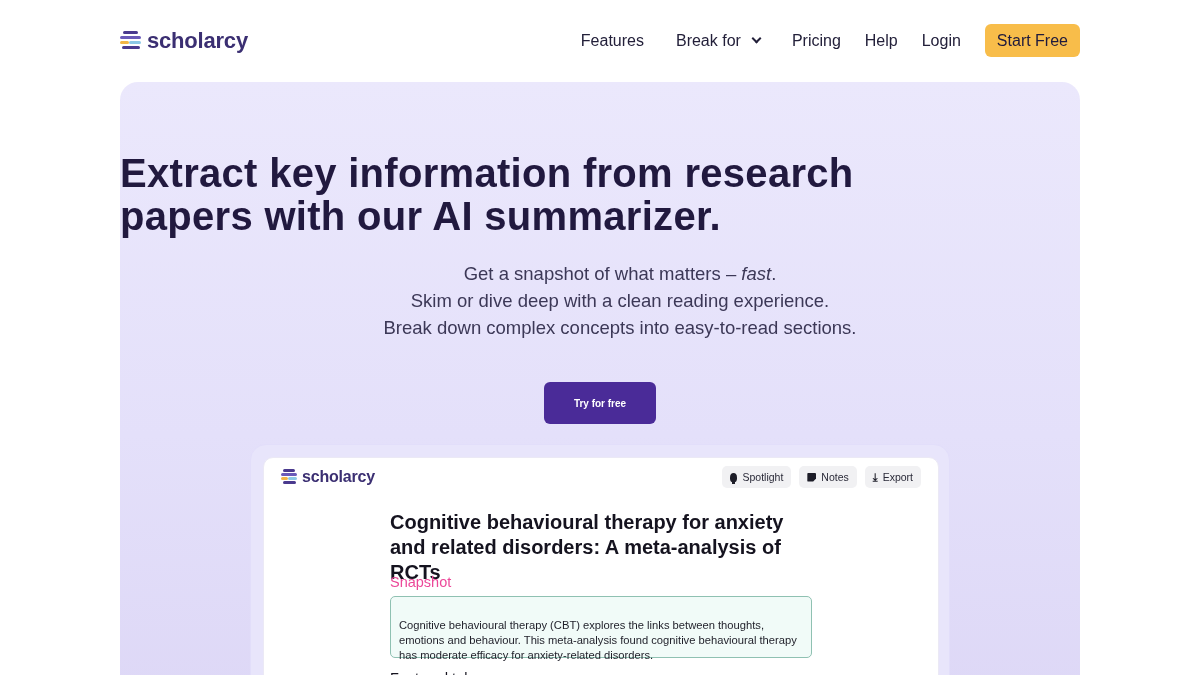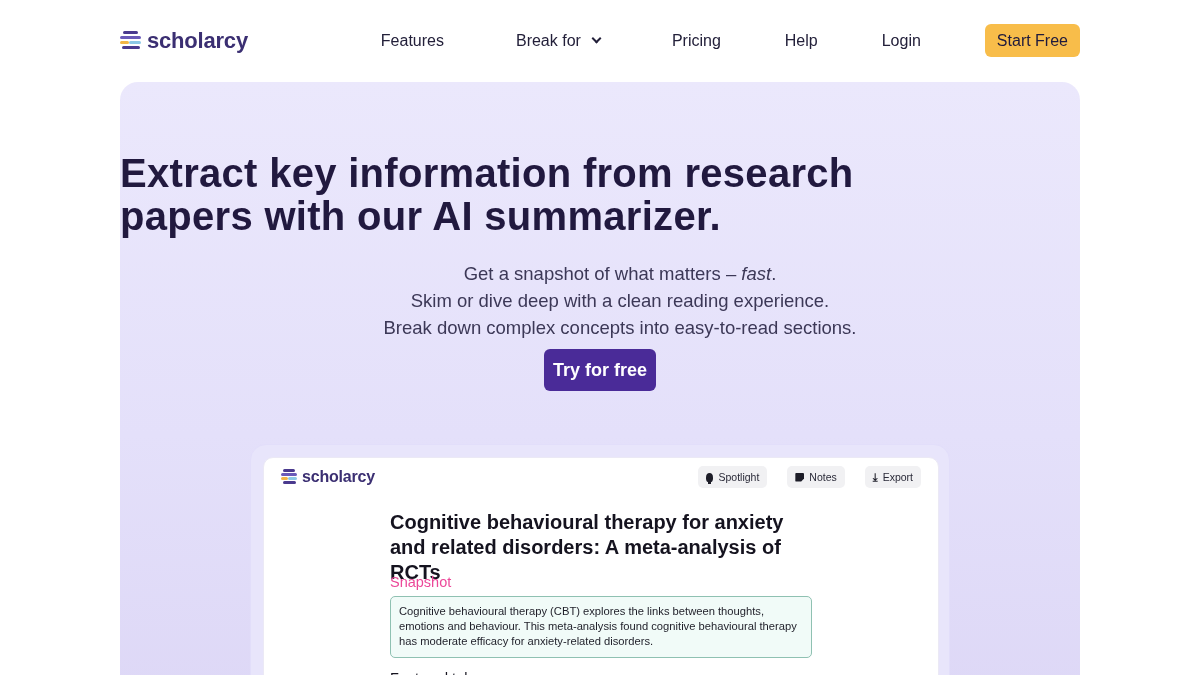--- a/index.html
+++ b/index.html
@@ -13,7 +13,7 @@
   .logo-mark span { position: absolute; height: 3px; border-radius: 2px; }
   .logo-text { font-family: "Liberation Sans", sans-serif; font-weight: 700; font-size: 22px; color: #3b2f72; letter-spacing: -0.2px; }
 
-  .nav { position: absolute; right: 120px; top: 24px; display: flex; align-items: center; height: 33px; gap: 40px; }
+  .nav { position: absolute; right: 120px; top: 24px; display: flex; align-items: center; height: 33px; }
   .nav-link { font-family: "Liberation Sans", sans-serif; font-size: 16px; color: #23203a; margin-left: 24px; cursor: pointer; display: flex; align-items: center; }
   .nav-link.first { margin-left: 0; }
   .nav-link.uses { margin-left: 32px; }

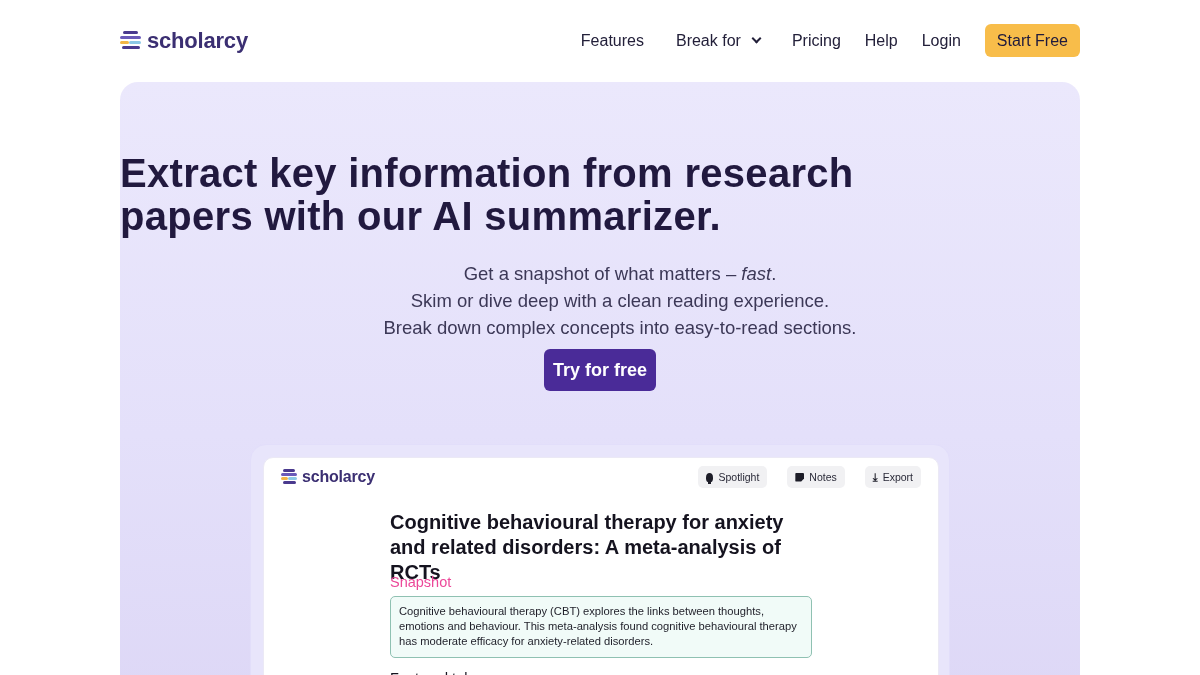--- a/index.html
+++ b/index.html
@@ -29,8 +29,8 @@
   .hero-sub { position: absolute; left: 0; top: 178px; width: 960px; text-align: center;
               font-family: "Liberation Sans", sans-serif; font-size: 18.5px; line-height: 27px; color: #3c3857; padding-left: 40px; }
   .hero-sub em { font-style: italic; }
-  .try-btn { position: absolute; left: 424px; top: 267px; width: 112px; height: 42px; border-radius: 6px; background: #4a2b98;
-             color: #ffffff; font-family: "Liberation Sans", sans-serif; font-weight: 700; font-size: 18px; display: flex; align-items: center; justify-content: center; cursor: pointer; }
+  .try-btn { position: absolute; left: 424px; top: 300px; width: 112px; height: 42px; border-radius: 6px; background: #4a2b98;
+             color: #ffffff; font-family: "Liberation Sans", sans-serif; font-weight: 700; font-size: 10px; display: flex; align-items: center; justify-content: center; cursor: pointer; }
 
   
   .mock-frame { position: absolute; left: 130px; top: 362px; width: 700px; height: 320px; border-radius: 16px; background: #e8e5fb; border: 1px solid #e2defa; }

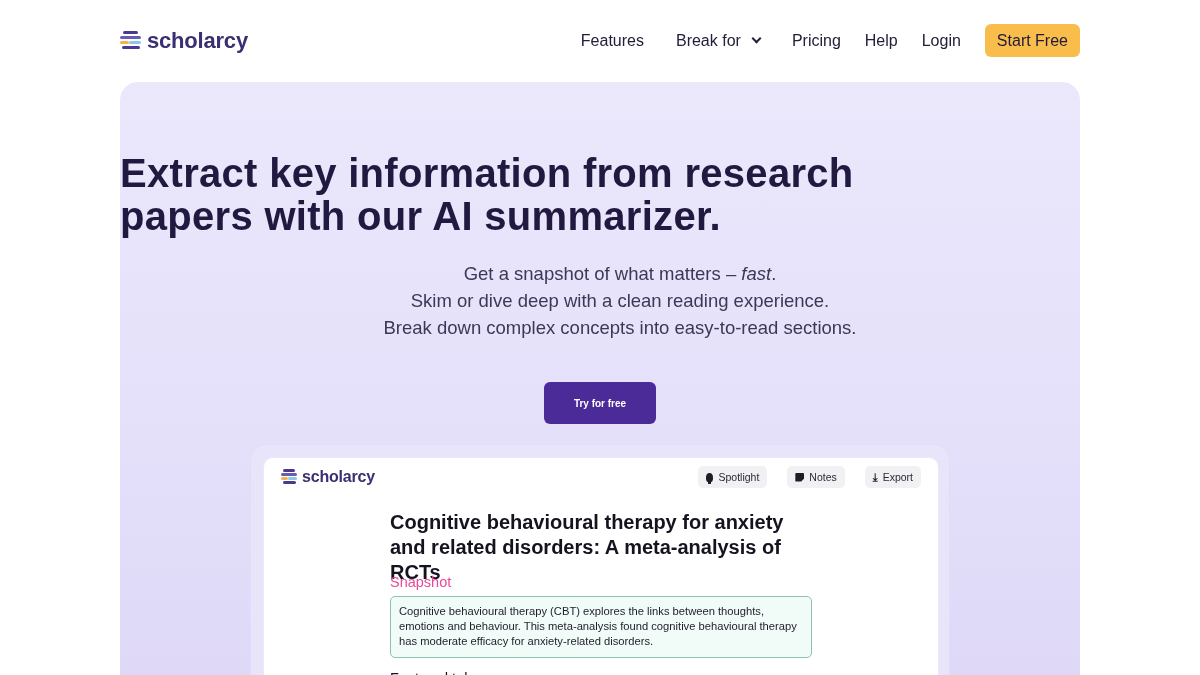--- a/index.html
+++ b/index.html
@@ -38,7 +38,7 @@
   .mock-logo { position: absolute; left: 17px; top: 10px; display: flex; align-items: center; gap: 4px; }
   .mock-logo .logo-mark { width: 17px; height: 16px; }
   .mock-logo .logo-text { font-size: 16px; }
-  .mock-tools { position: absolute; right: 17px; top: 8px; display: flex; gap: 20px; }
+  .mock-tools { position: absolute; right: 17px; top: 8px; display: flex; gap: 8px; }
   .tool { height: 22px; padding: 0 8px; background: #f1f1f3; border-radius: 5px; display: flex; align-items: center; gap: 5px;
           font-family: "Liberation Sans", sans-serif; font-size: 10.5px; color: #2a2a38; cursor: pointer; }
   .tool .ic { display: inline-block; }

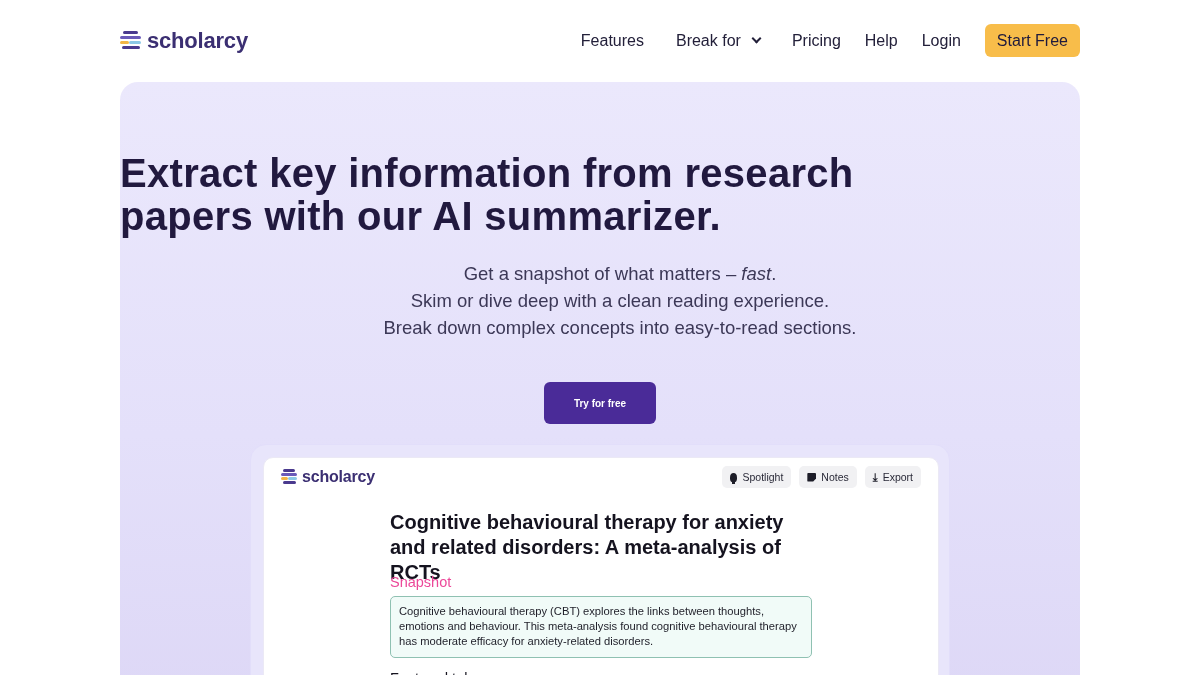--- a/index.html
+++ b/index.html
@@ -51,7 +51,7 @@
                  font-size: 20px; line-height: 25px; color: #15131f; }
   .section-label { position: absolute; left: 126px; top: 116px; font-family: "Liberation Sans", sans-serif; font-size: 14.5px; font-weight: 500; color: #ec4899; }
   .snapshot { position: absolute; left: 126px; top: 138px; width: 422px; height: 62px; border: 1px solid #8fc1b2; background: #f1fbf8; border-radius: 5px;
-              padding: 7px 8px; font-family: "Liberation Sans", sans-serif; font-size: 11.2px; line-height: 15px; color: #1e1e28; }
+              padding: 21px 8px; font-family: "Liberation Sans", sans-serif; font-size: 11.2px; line-height: 15px; color: #1e1e28; }
   .next-label { position: absolute; left: 126px; top: 212px; font-family: "Liberation Sans", sans-serif; font-size: 14.5px; font-weight: 500; color: #15131f; }
 </style>
 </head>

